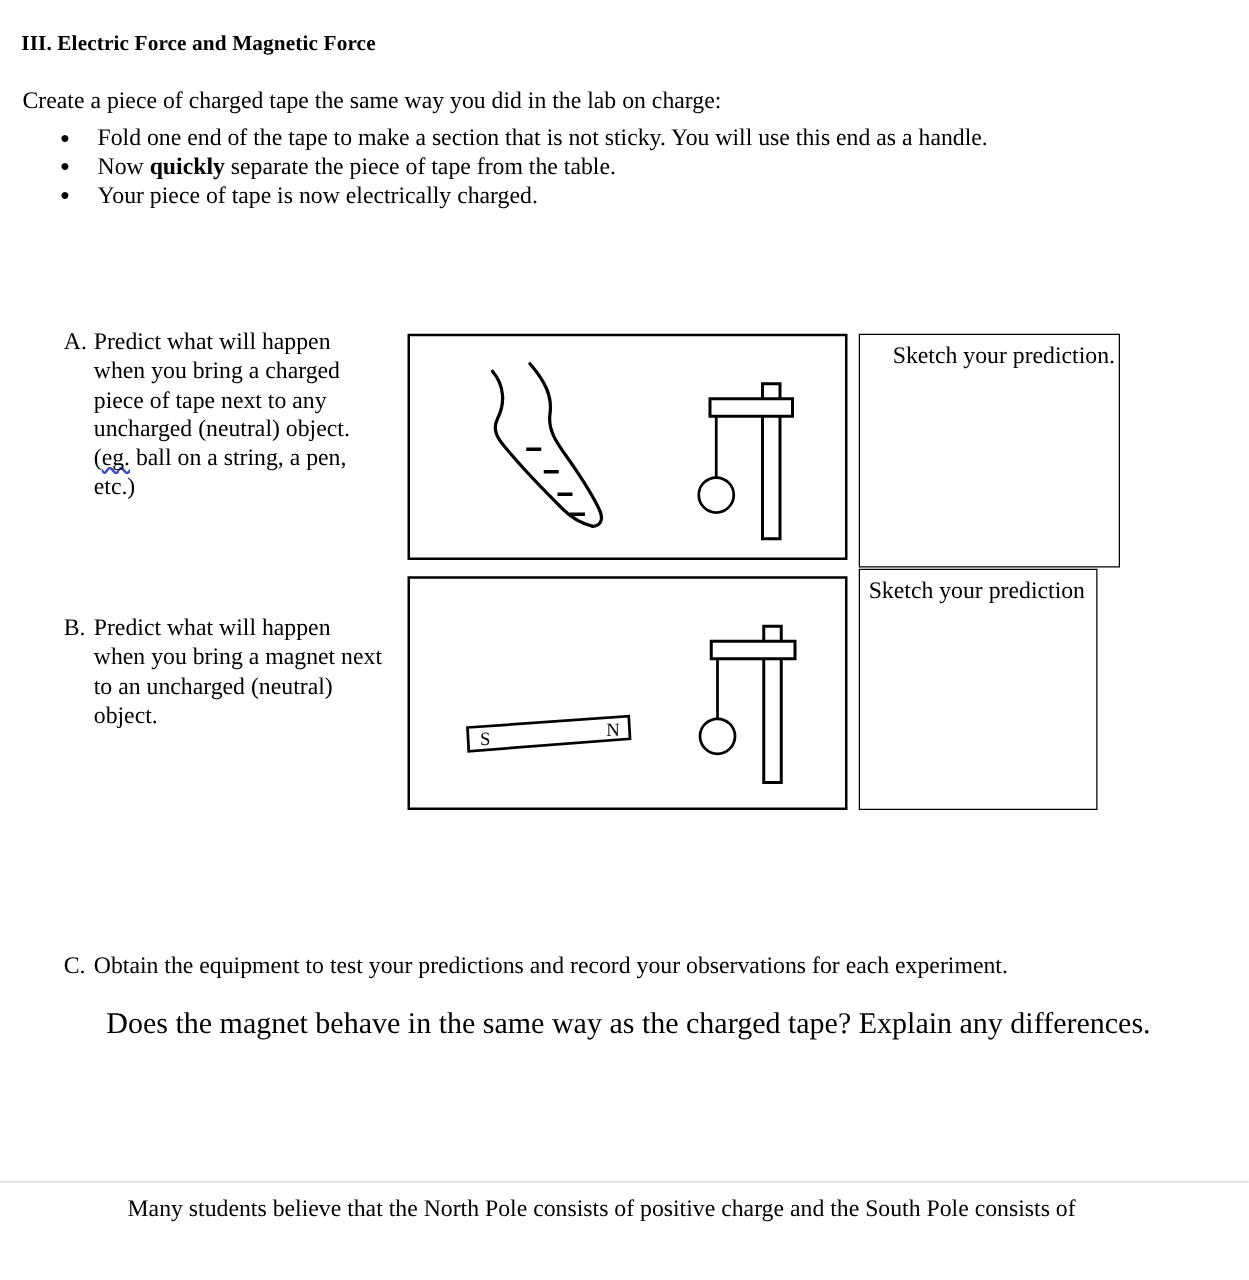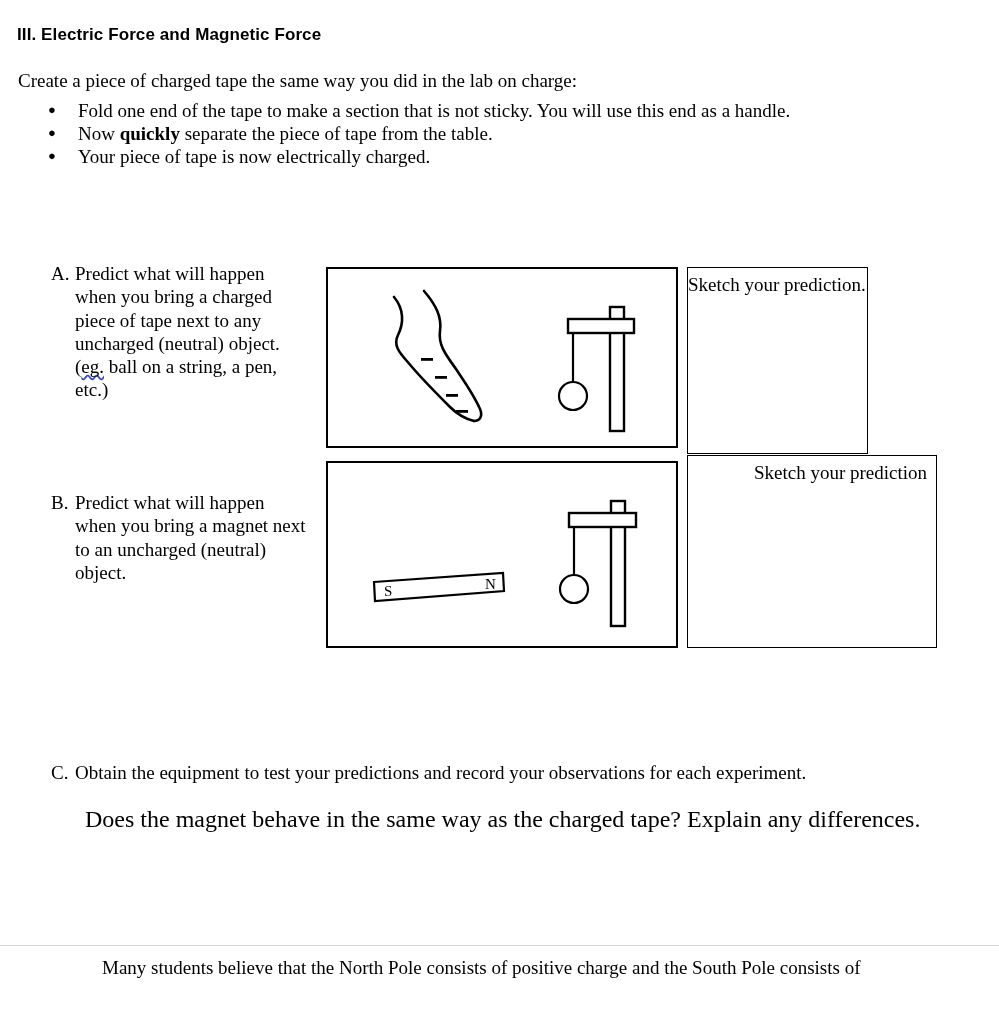--- a/index.html
+++ b/index.html
@@ -26,7 +26,7 @@
     position: absolute;
     left: 17px;
     top: 25px;
-    font-family: Liberation Sans, sans-serif;
+    font-family: Liberation Serif, serif;
     font-weight: bold;
     font-size: 17px;
     letter-spacing: 0.1px;

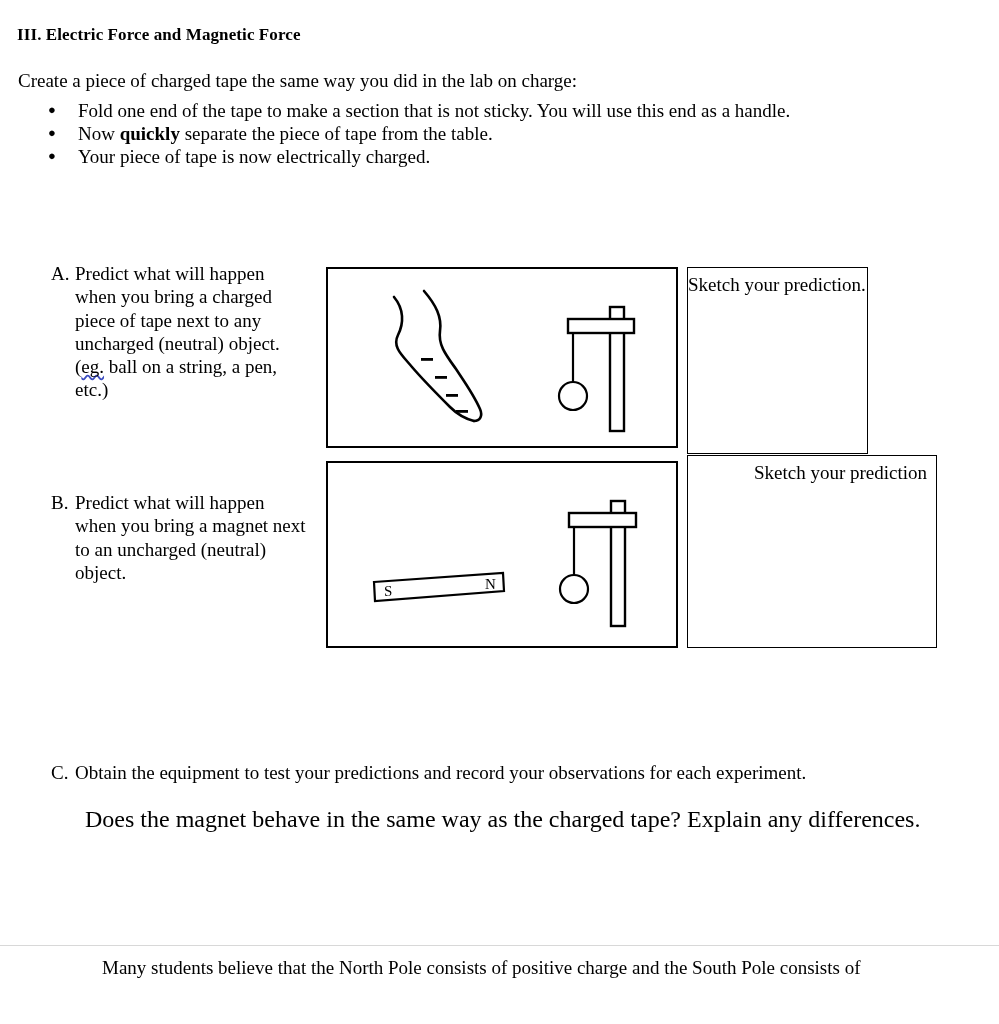--- a/index.html
+++ b/index.html
@@ -110,7 +110,7 @@
     background: #fff;
     box-sizing: border-box;
   }
-  #sketch-box-a { left: 687px; top: 267px; width: 181px; height: 187px; }
+  #sketch-box-a { left: 687px; top: 267px; width: 209px; height: 187px; }
   #sketch-box-b { left: 687px; top: 455px; width: 250px; height: 193px; }
   .sketch-label {
     position: absolute;

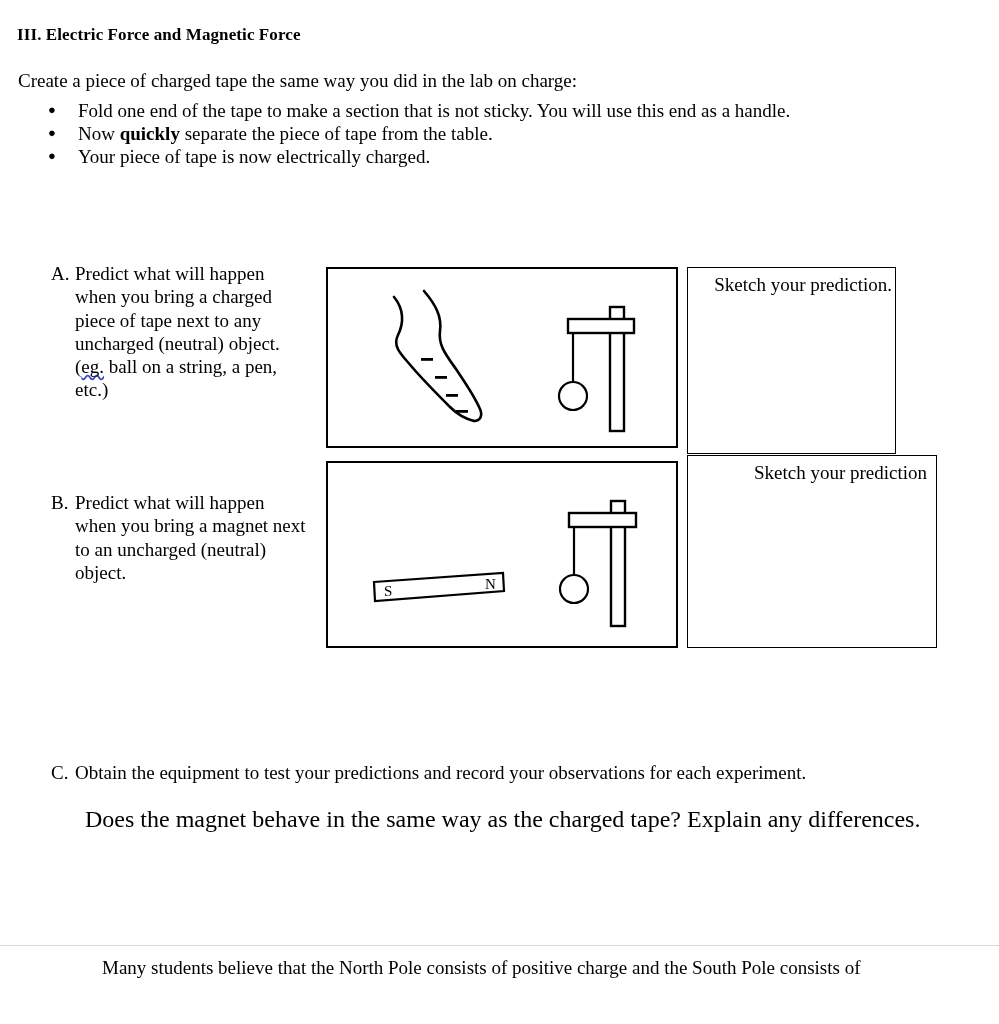--- a/index.html
+++ b/index.html
@@ -111,7 +111,7 @@
     box-sizing: border-box;
   }
   #sketch-box-a { left: 687px; top: 267px; width: 209px; height: 187px; }
-  #sketch-box-b { left: 687px; top: 455px; width: 250px; height: 193px; }
+  #sketch-box-b { left: 687px; top: 455px; width: 191px; height: 193px; }
   .sketch-label {
     position: absolute;
     top: 6px;

